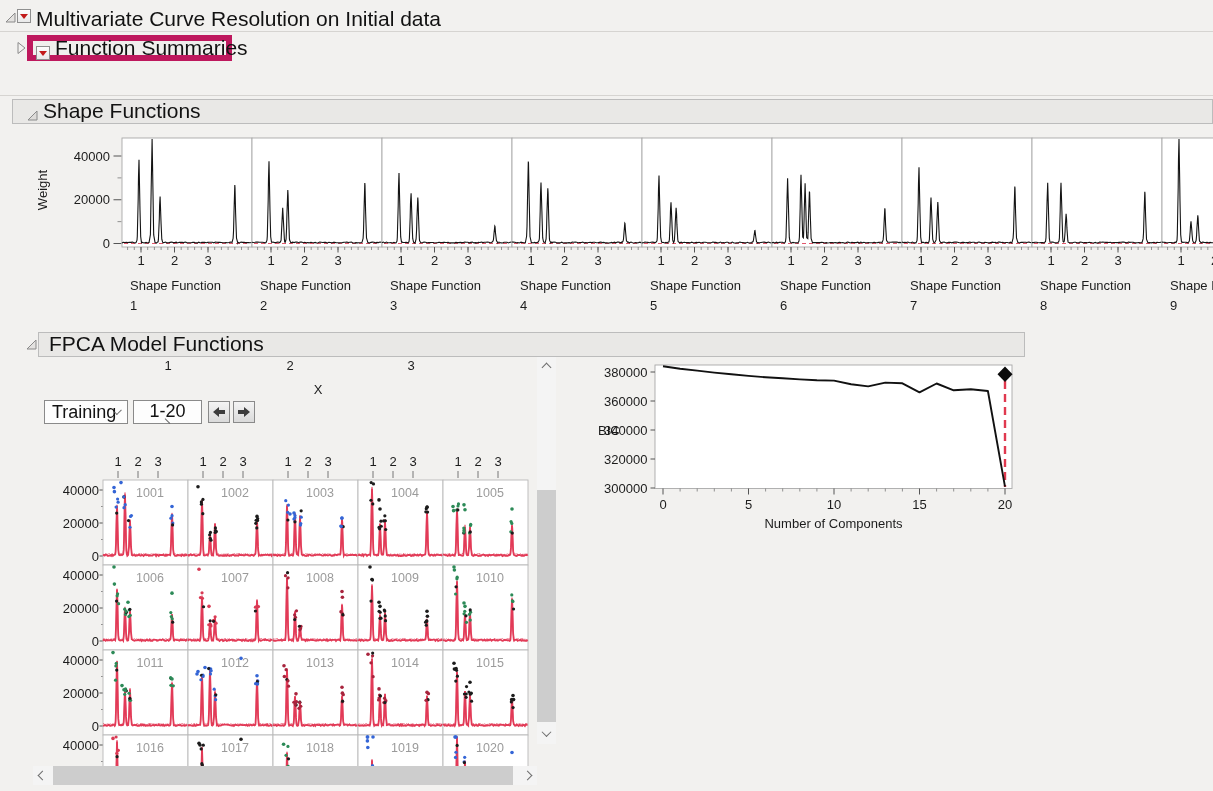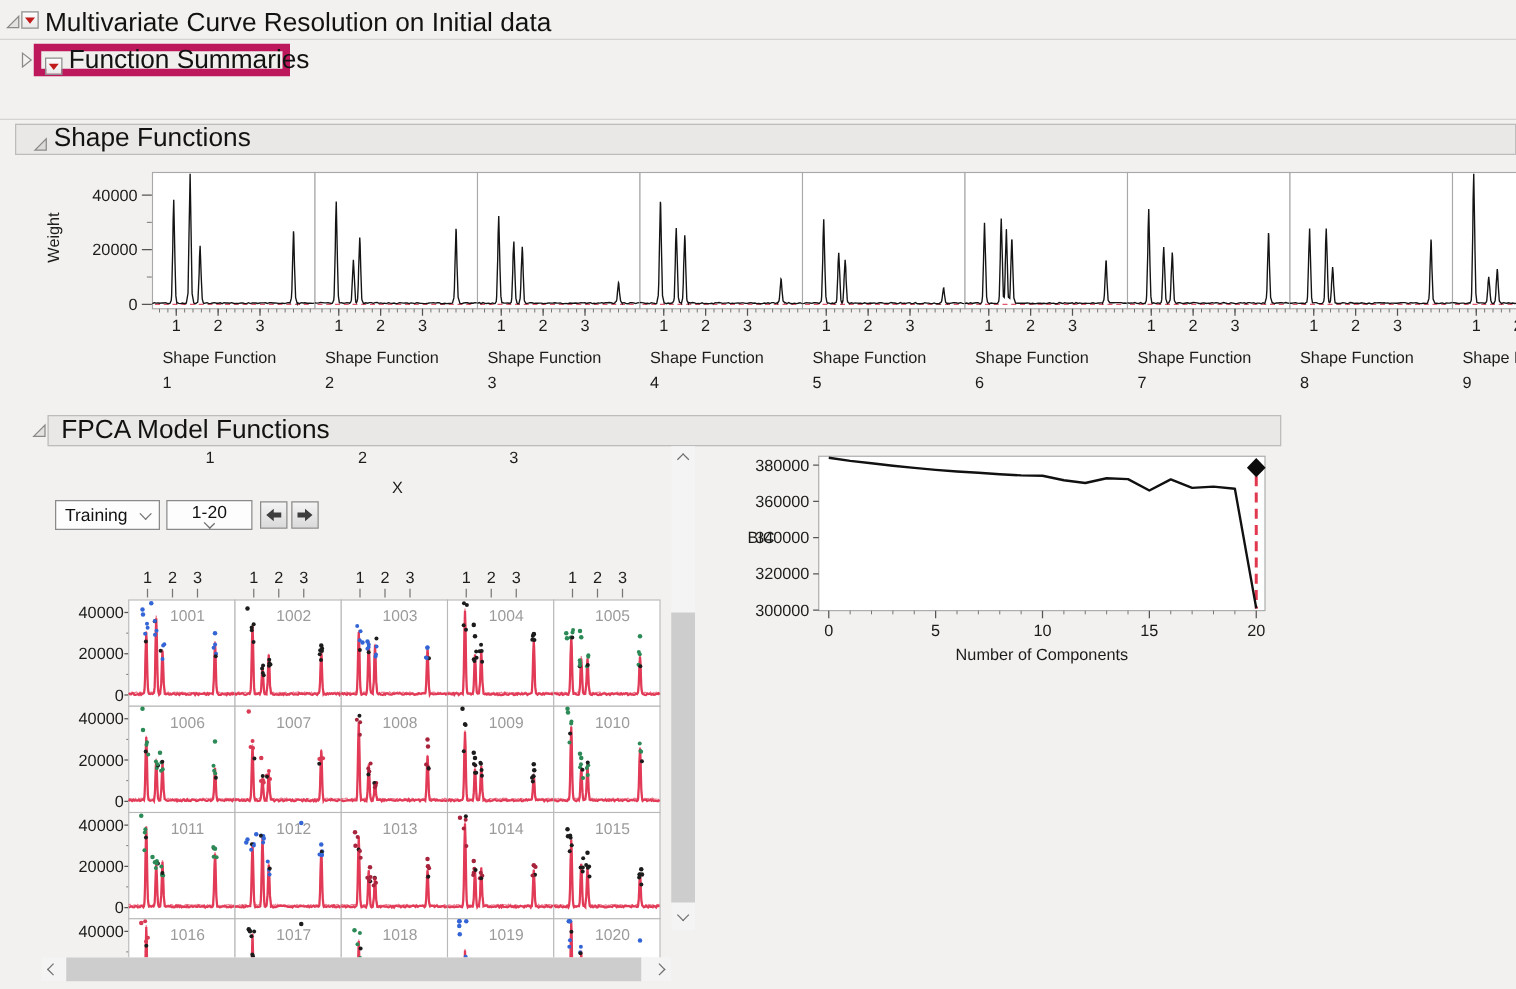--- a/index.html
+++ b/index.html
@@ -11,7 +11,7 @@
   .fs-box{position:absolute;background:#f0efed;border:6px solid #be185d;display:flex;align-items:center;box-sizing:border-box;}
   .redbtn{position:absolute;width:14px;height:14px;background:linear-gradient(#fdfdfd,#e9e9e9);border:1px solid #8f8f8f;box-sizing:border-box;display:flex;align-items:center;justify-content:center;}
   .redbtn .tri{width:0;height:0;border-left:4px solid transparent;border-right:4px solid transparent;border-top:5px solid #c21b1b;margin-top:1px;}
-  .combo{position:absolute;height:24px;background:#fdfdfd;border:1px solid #8a8a8a;box-sizing:border-box;display:flex;align-items:center;justify-content:space-between;padding:0 7px;font-size:14px;color:#111;}
+  .combo{position:absolute;height:24px;background:#fdfdfd;border:1px solid #8a8a8a;box-sizing:border-box;display:flex;align-items:center;justify-content:space-between;padding:0 7px;font-size:18px;color:#111;}
   .navbtn{position:absolute;width:22px;height:22px;background:linear-gradient(#f4f4f4,#dadada);border:1px solid #8a8a8a;box-sizing:border-box;display:flex;align-items:center;justify-content:center;}
   .chv{display:inline-block;width:6px;height:6px;border-right:1.6px solid #6e6e6e;border-bottom:1.6px solid #6e6e6e;}
   .chv.down{transform:rotate(45deg) translate(-1px,-1px);}

